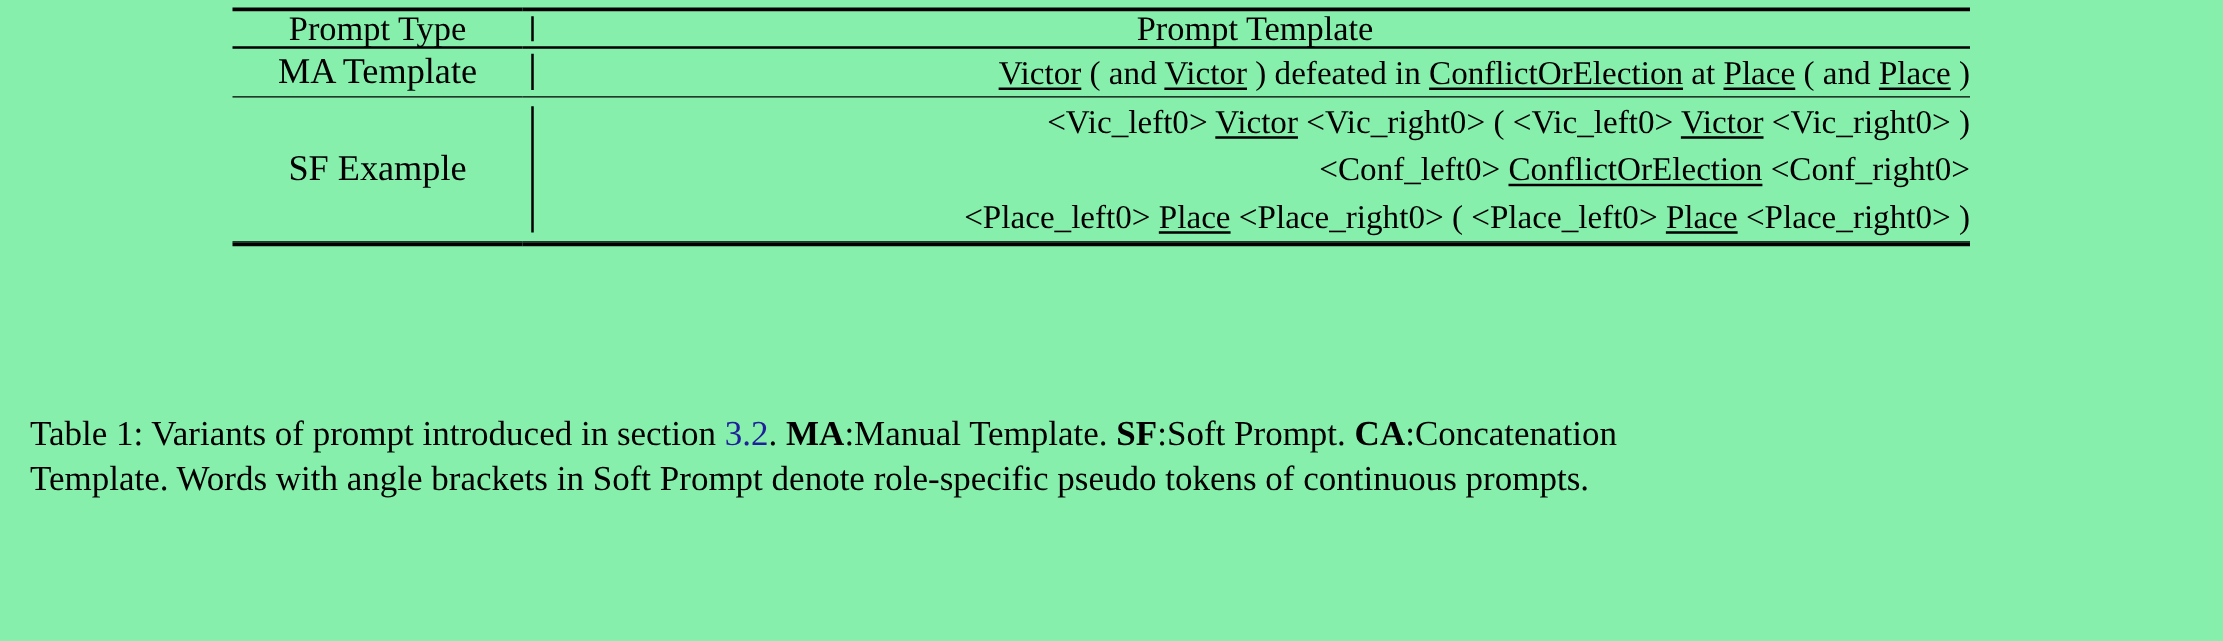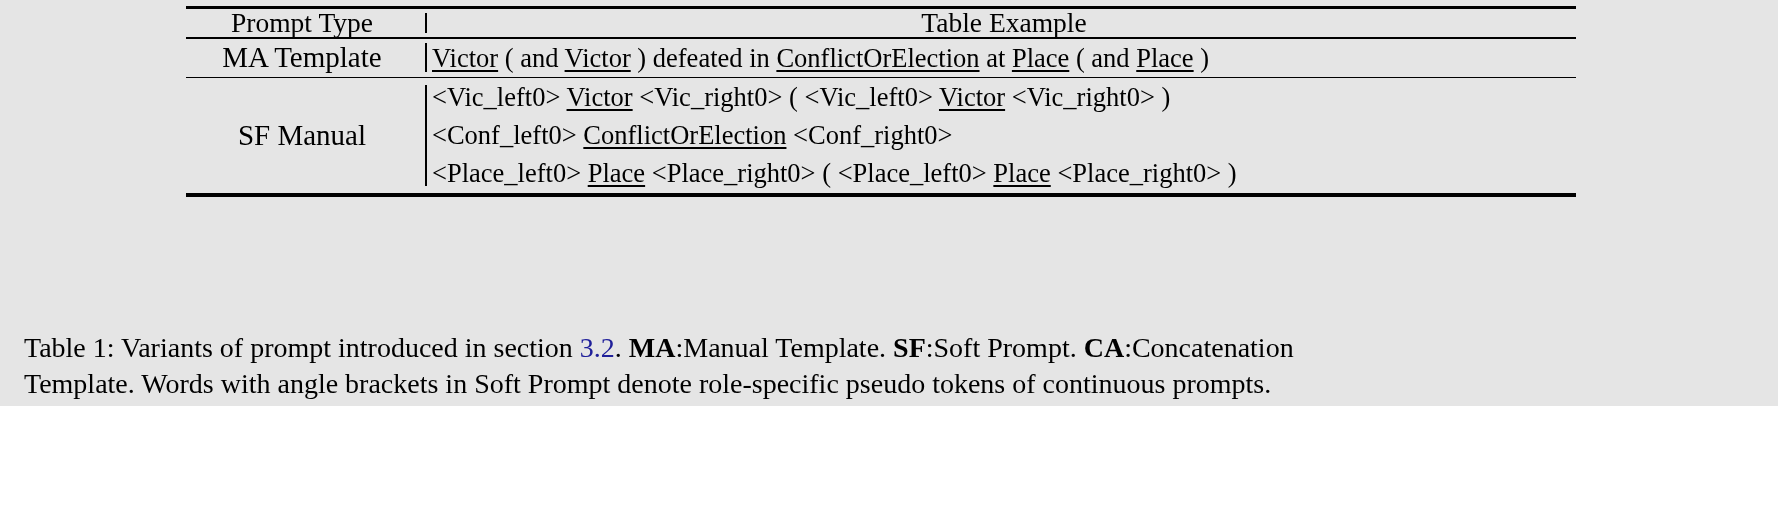--- a/index.html
+++ b/index.html
@@ -17,8 +17,8 @@
   #page {
     position: relative;
     width: 1778px;
-    height: 406px;
-    background: #e5e5e5;
+    height: 513px;
+    background: #86efac;
   }
 
   

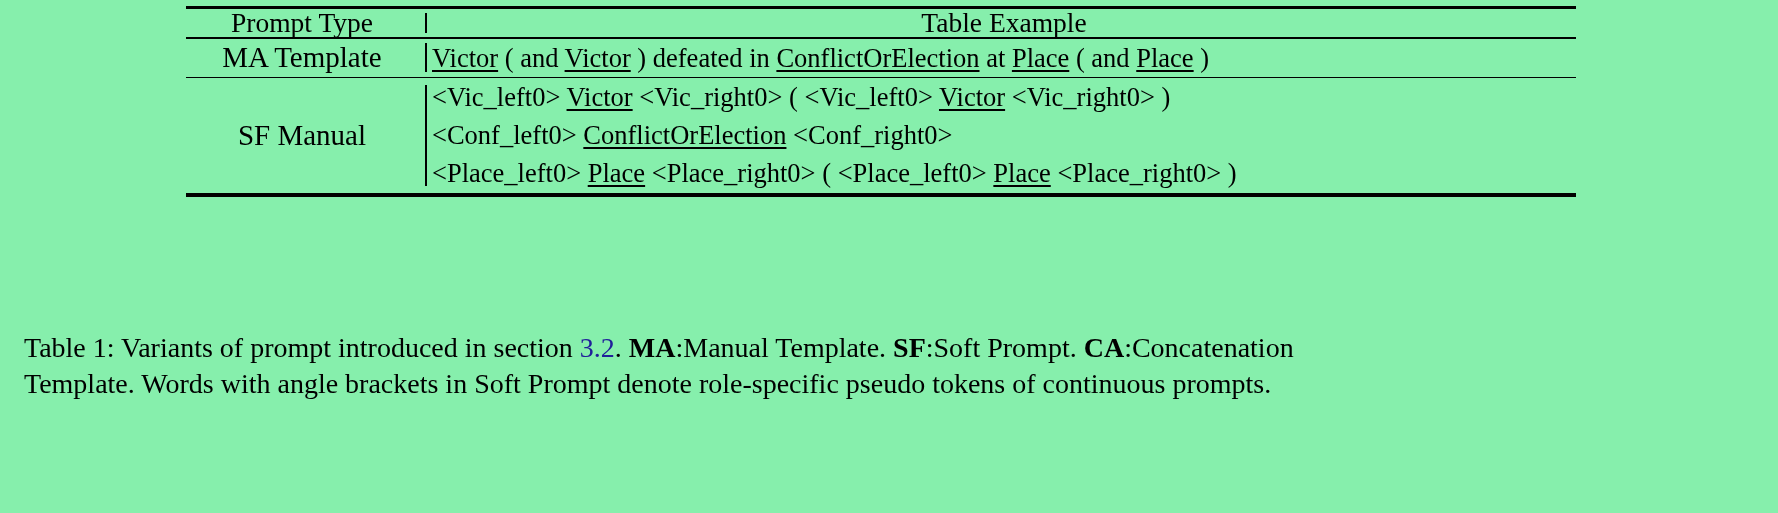--- a/index.html
+++ b/index.html
@@ -129,7 +129,7 @@
         <tr>
           <td class="cell-head">Prompt Type</td>
           <td class="cell-head vbar"></td>
-          <td class="cell-head">Table Example</td>
+          <td class="cell-head">Prompt Template</td>
         </tr>
 
         <tr class="rule-mid">

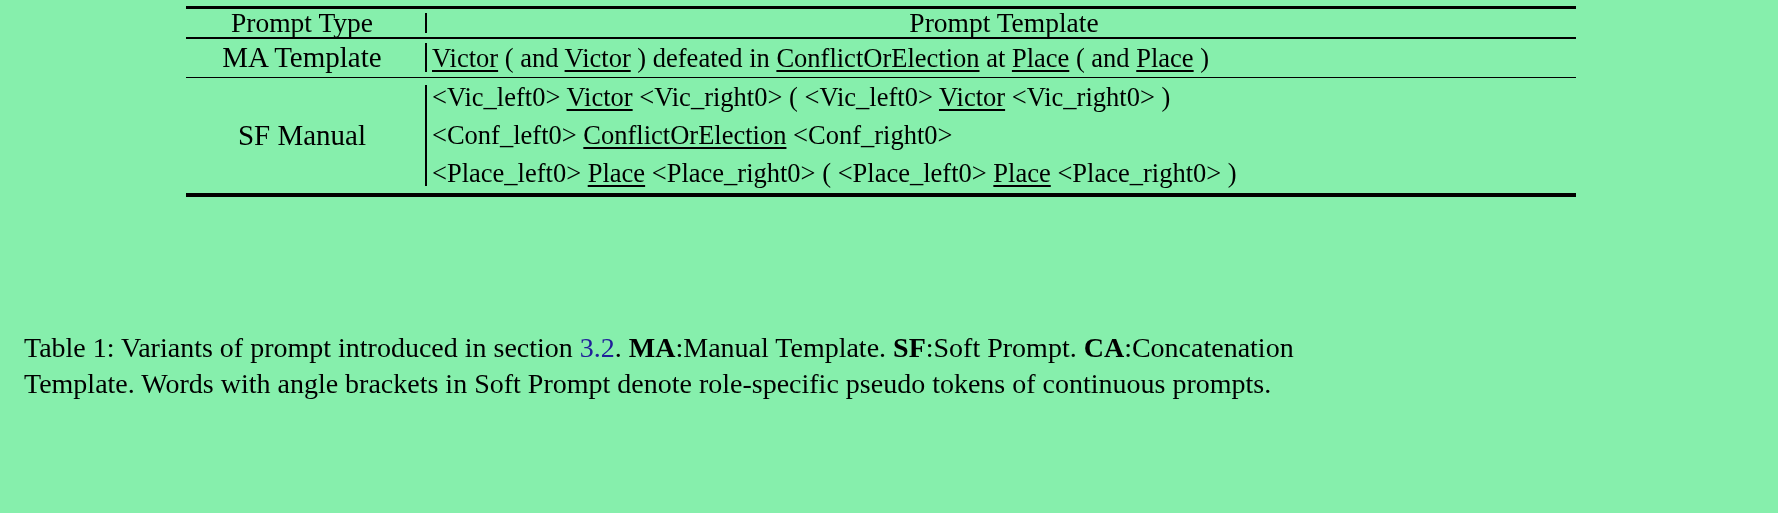--- a/index.html
+++ b/index.html
@@ -63,7 +63,7 @@
     line-height: 1.0;
   }
   .cell-ex {
-    text-align: left;
+    text-align: right;
     font-size: 27px;
     line-height: 1.0;
     padding: 12px 0 12px 0;

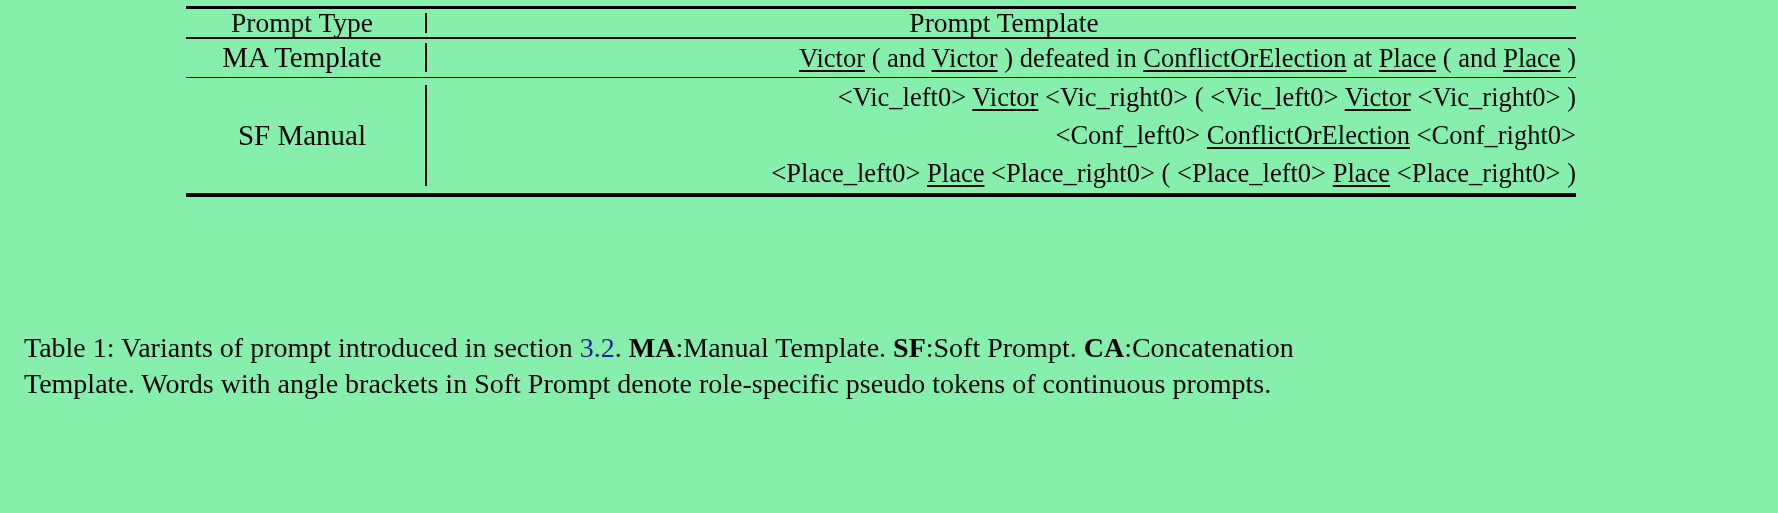--- a/index.html
+++ b/index.html
@@ -149,7 +149,7 @@
         </tr>
 
         <tr>
-          <td class="cell-type">SF Manual</td>
+          <td class="cell-type">SF Example</td>
           <td class="vbar vbar-tall"></td>
           <td class="cell-ex">
             <span class="sf-line"><span>&lt;Vic_left0&gt; </span><span class="u">Victor</span><span> &lt;Vic_right0&gt; ( &lt;Vic_left0&gt; </span><span class="u">Victor</span><span> &lt;Vic_right0&gt; )</span></span>

